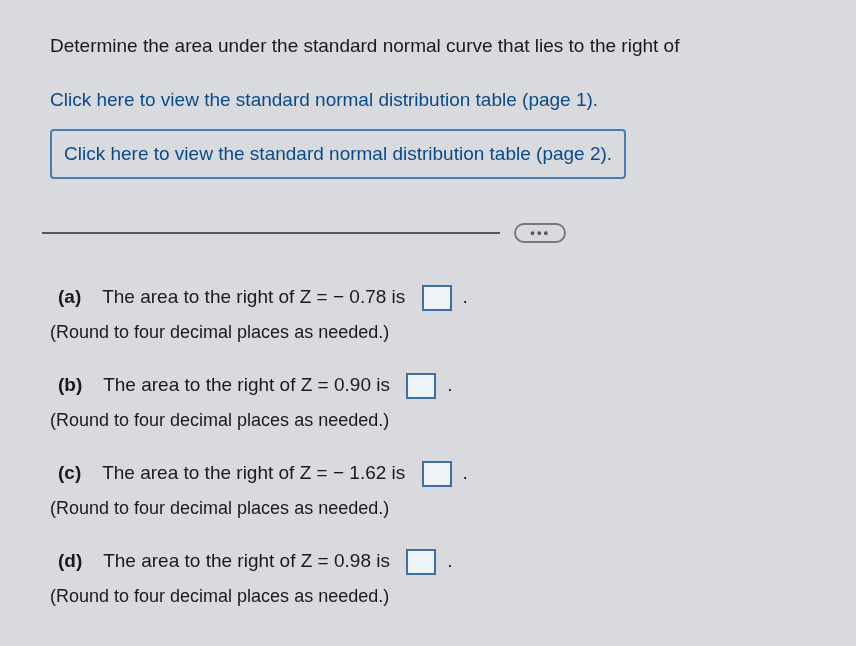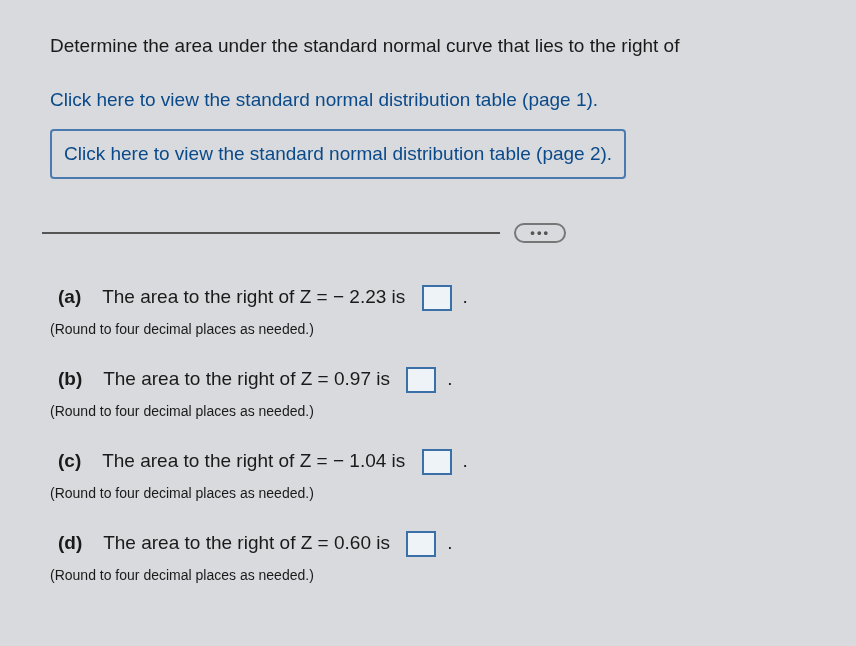--- a/index.html
+++ b/index.html
@@ -99,7 +99,7 @@
 
 <div class="part">
   <div class="prompt">
-    <span class="bold">(a)</span><span> The area to the right of Z = − 2.23 is </span><span class="answer-box"></span><span>.</span>
+    <span class="bold">(a)</span><span> The area to the right of Z = − 0.78 is </span><span class="answer-box"></span><span>.</span>
   </div>
   <div class="round-note">(Round to four decimal places as needed.)</div>
 </div>

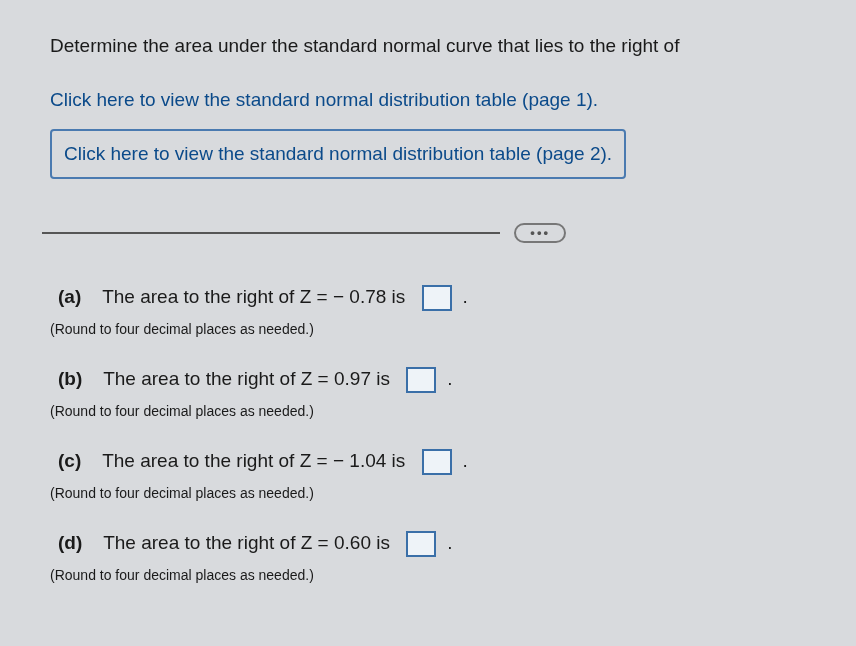--- a/index.html
+++ b/index.html
@@ -75,7 +75,7 @@
       cursor: text;
     }
     .round-note {
-      font-size: 14px;
+      font-size: 18px;
     }
   </style>
 </head>

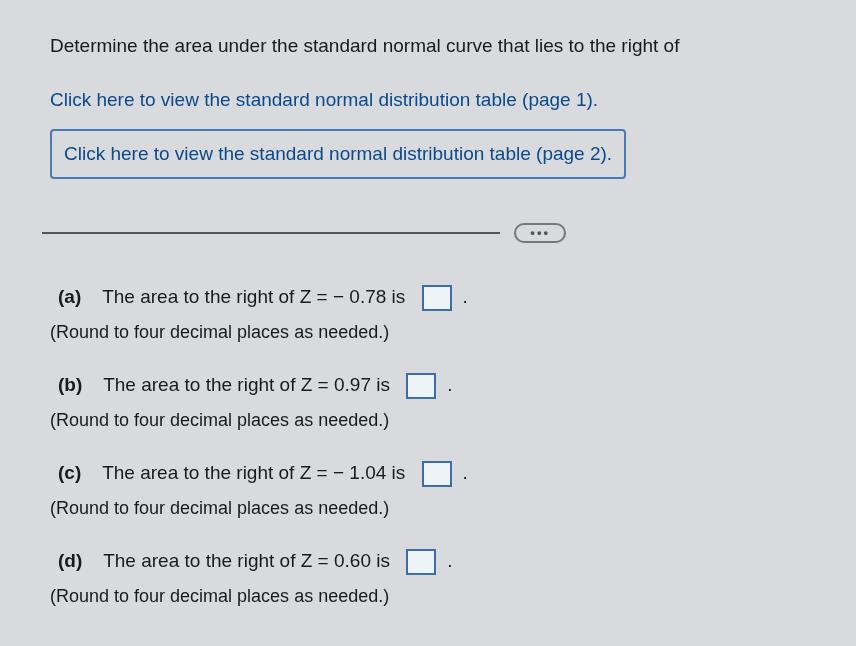--- a/index.html
+++ b/index.html
@@ -106,7 +106,7 @@
 
 <div class="part">
   <div class="prompt">
-    <span class="bold">(b)</span><span> The area to the right of Z = 0.97 is </span><span class="answer-box"></span><span>.</span>
+    <span class="bold">(b)</span><span> The area to the right of Z = 0.90 is </span><span class="answer-box"></span><span>.</span>
   </div>
   <div class="round-note">(Round to four decimal places as needed.)</div>
 </div>

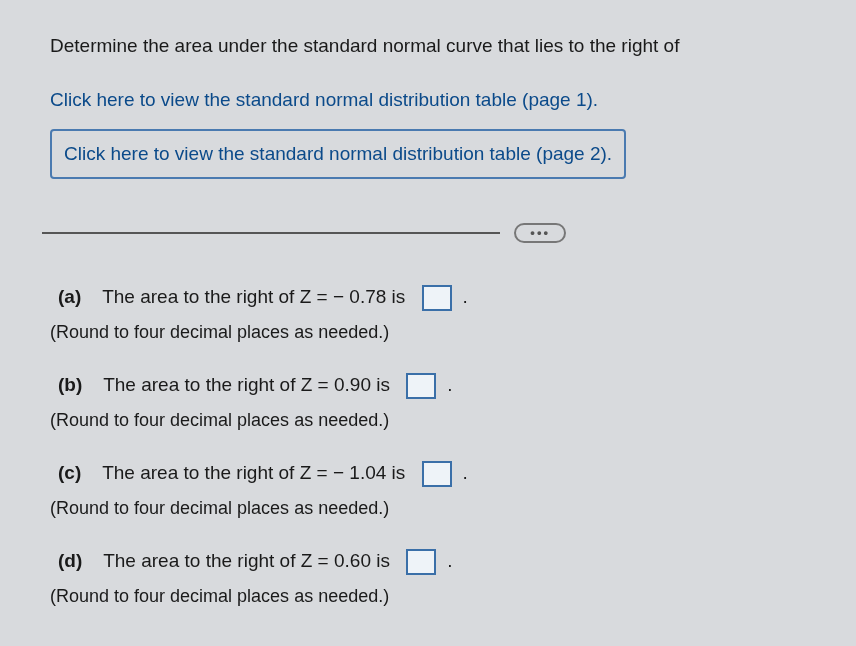--- a/index.html
+++ b/index.html
@@ -113,7 +113,7 @@
 
 <div class="part">
   <div class="prompt">
-    <span class="bold">(c)</span><span> The area to the right of Z = − 1.04 is </span><span class="answer-box"></span><span>.</span>
+    <span class="bold">(c)</span><span> The area to the right of Z = − 1.62 is </span><span class="answer-box"></span><span>.</span>
   </div>
   <div class="round-note">(Round to four decimal places as needed.)</div>
 </div>

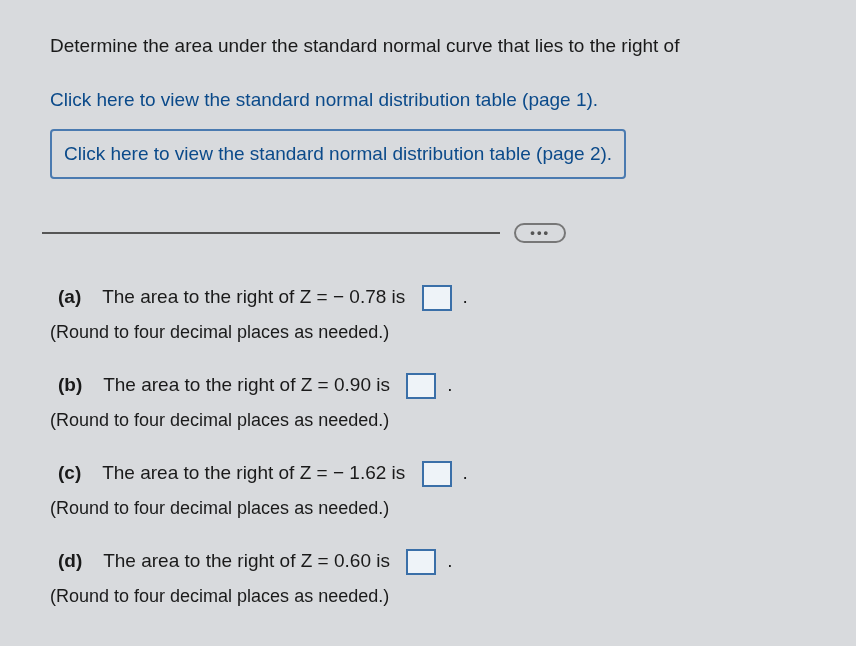--- a/index.html
+++ b/index.html
@@ -120,7 +120,7 @@
 
 <div class="part">
   <div class="prompt">
-    <span class="bold">(d)</span><span> The area to the right of Z = 0.60 is </span><span class="answer-box"></span><span>.</span>
+    <span class="bold">(d)</span><span> The area to the right of Z = 0.98 is </span><span class="answer-box"></span><span>.</span>
   </div>
   <div class="round-note">(Round to four decimal places as needed.)</div>
 </div>

